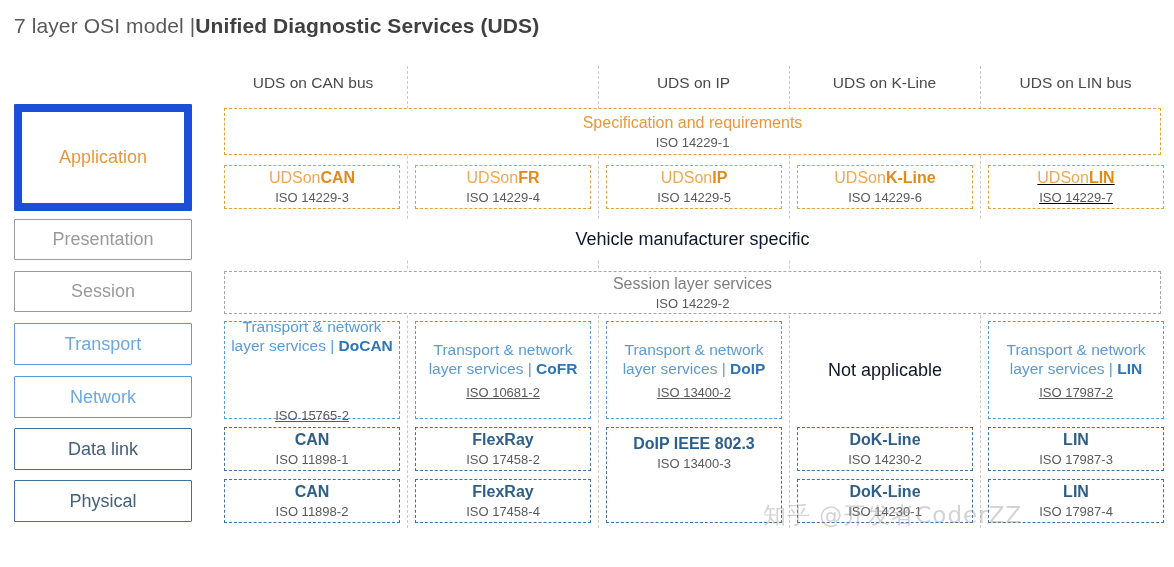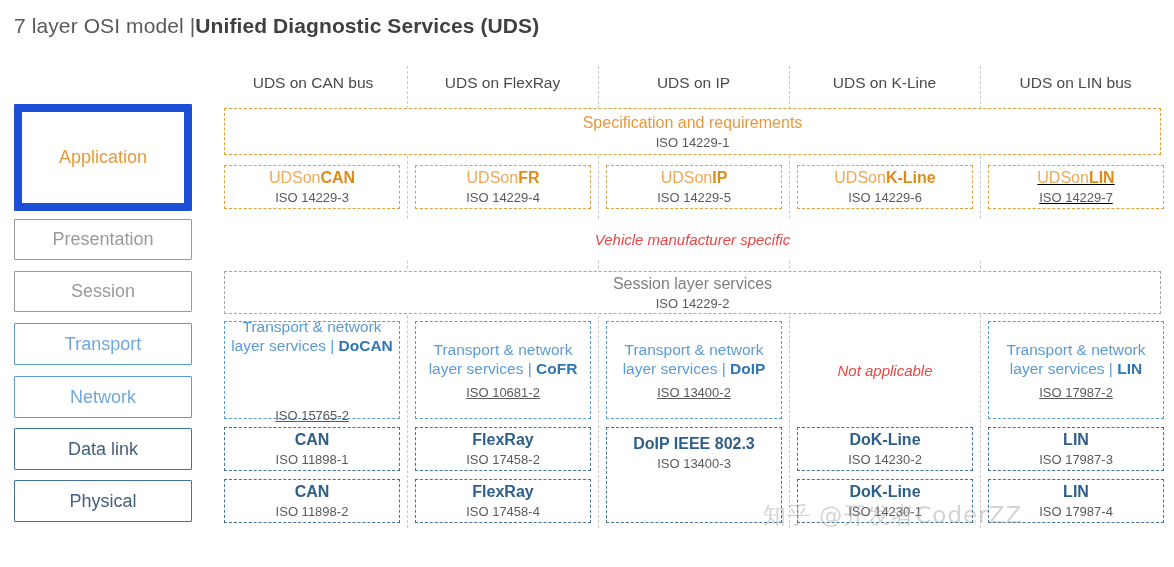--- a/index.html
+++ b/index.html
@@ -141,7 +141,6 @@
   <div class="col-sep" style="left:980px;"></div>
 
   <div class="col-head" style="left:220px; width:186px;">UDS on CAN bus</div>
-  <div class="col-head" style="left:409px; width:187px;">UDS on FlexRay</div>
   <div class="col-head" style="left:791px; width:187px;">UDS on K-Line</div>
   <div class="col-head" style="left:600px; width:187px;">UDS on IP</div>
   <div class="col-head" style="left:982px; width:187px;">UDS on LIN bus</div>

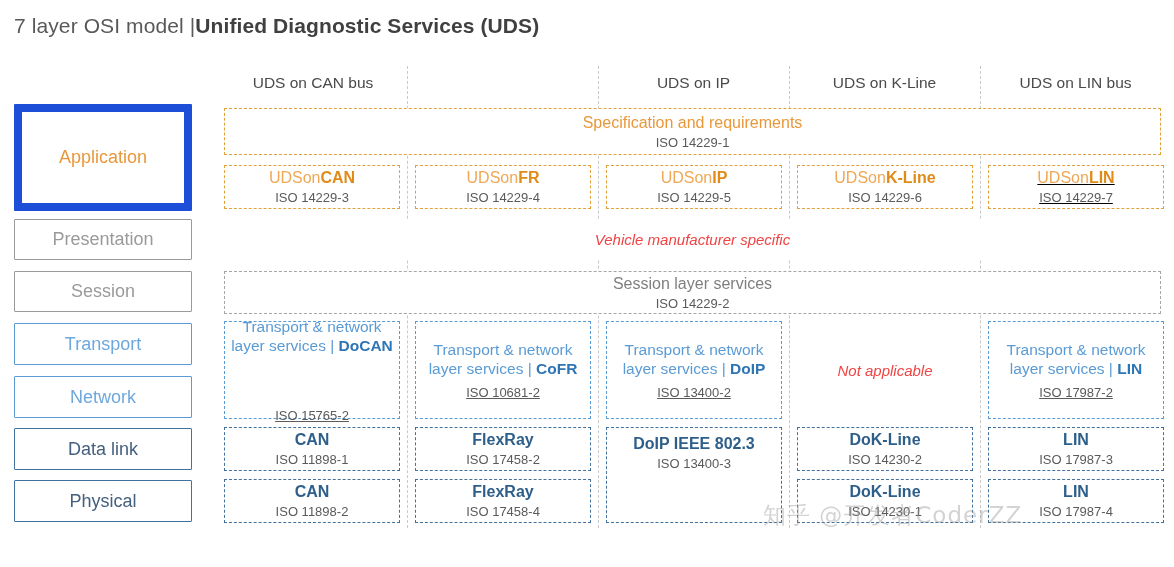--- a/index.html
+++ b/index.html
@@ -111,7 +111,7 @@
   .blue-bold    { color: #2E75B6; font-weight: bold; }
   .blue-dark-b  { color: #2E5F8A; font-weight: bold; }
   .gray-txt     { color: #7f7f7f; }
-  .italic-gray  { color: #ef4444; font-style: italic; font-size: 15px; }
+  .italic-gray  { color: #0f172a; font-size: 18px; }
 
   
   #watermark {

